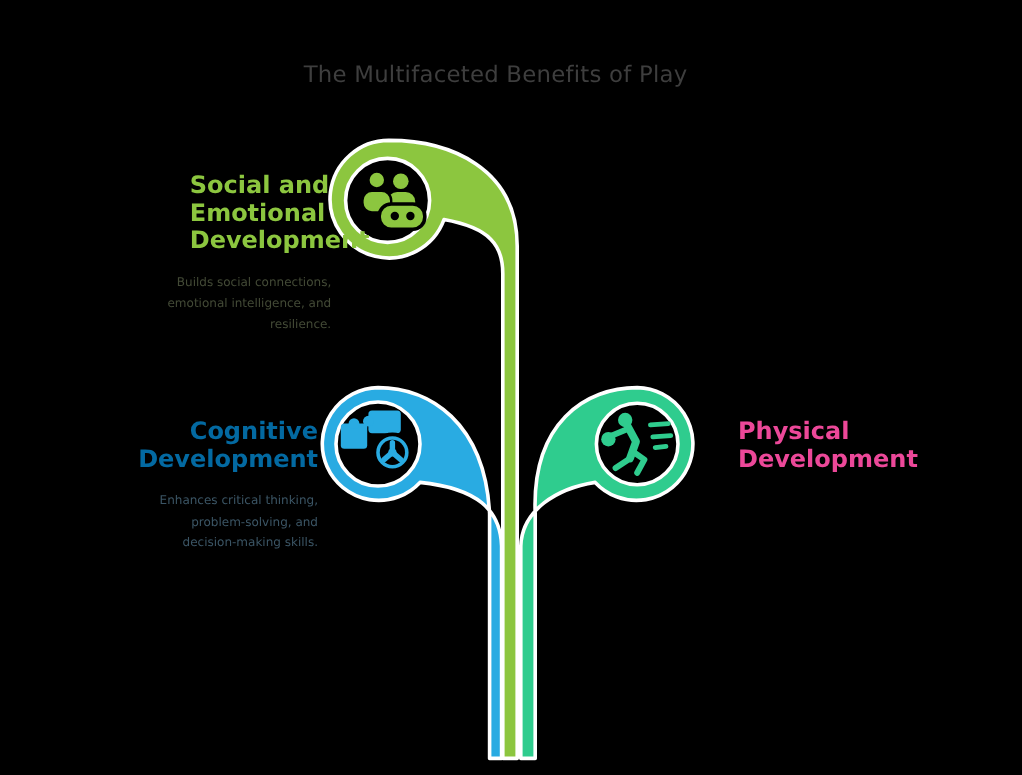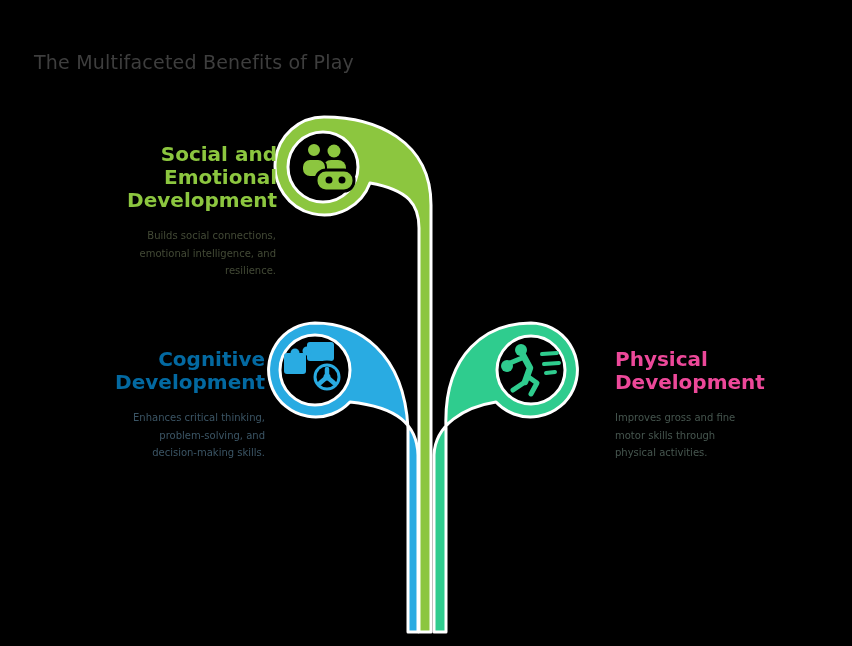--- a/index.html
+++ b/index.html
@@ -14,7 +14,7 @@
   .txt{position:absolute;white-space:pre-line;}
   .title{
     left:0;top:51px;width:792px;box-sizing:border-box;padding-left:34px;
-    font-size:19px;font-weight:normal;color:#3E3E3E;letter-spacing:.2px;
+    text-align:center;font-size:19px;font-weight:normal;color:#3E3E3E;letter-spacing:.2px;
   }
   .heading{font-size:20px;line-height:23px;font-weight:bold;}
   .desc{font-size:10px;line-height:17.5px;font-weight:normal;}

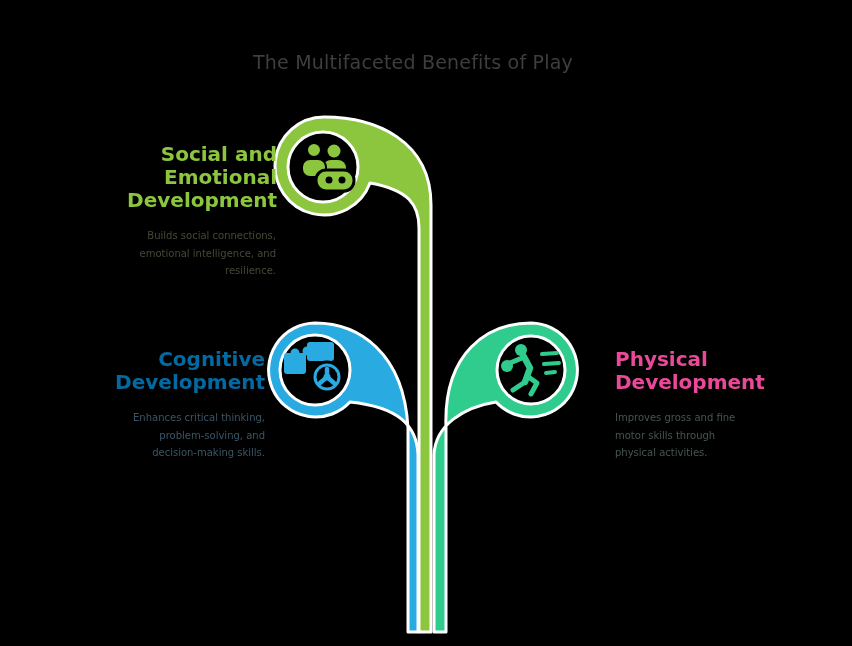--- a/index.html
+++ b/index.html
@@ -18,7 +18,7 @@
   }
   .heading{font-size:20px;line-height:23px;font-weight:bold;}
   .desc{font-size:10px;line-height:17.5px;font-weight:normal;}
-  .social-heading{right:575px;top:143px;text-align:right;color:#8CC63F;}
+  .social-heading{right:544px;top:143px;text-align:left;color:#8CC63F;}
   .social-desc{right:576px;top:227px;text-align:right;color:#434A36;}
   .cognitive-heading{right:587px;top:348px;text-align:right;color:#0369a1;}
   .cognitive-desc{right:587px;top:409px;text-align:right;color:#3B5565;}

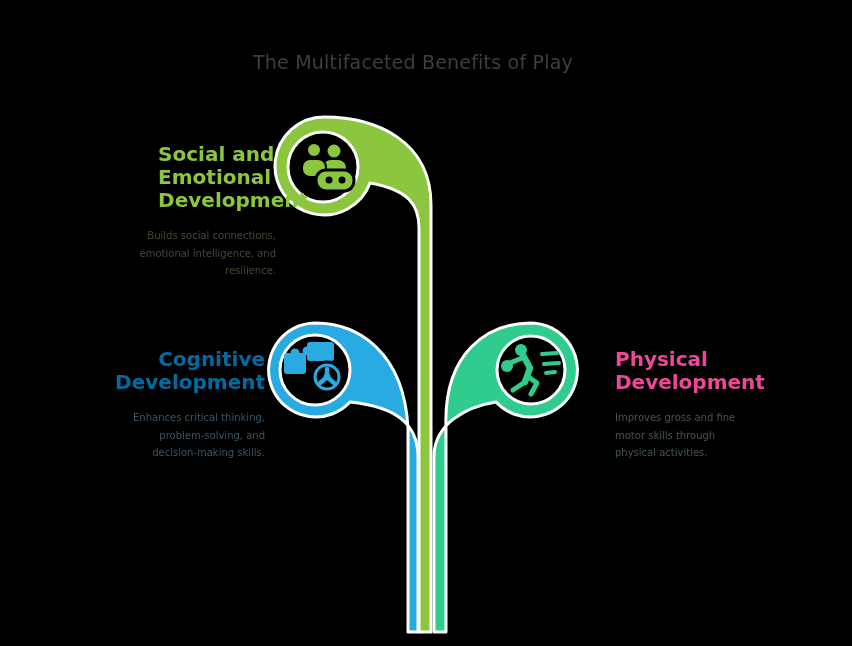--- a/index.html
+++ b/index.html
@@ -120,9 +120,6 @@
 
   <div class="txt heading physical-heading">Physical
 Development</div>
-  <div class="txt desc physical-desc">Improves gross and fine
-motor skills through
-physical activities.</div>
 </div>
 
 </body></html>

